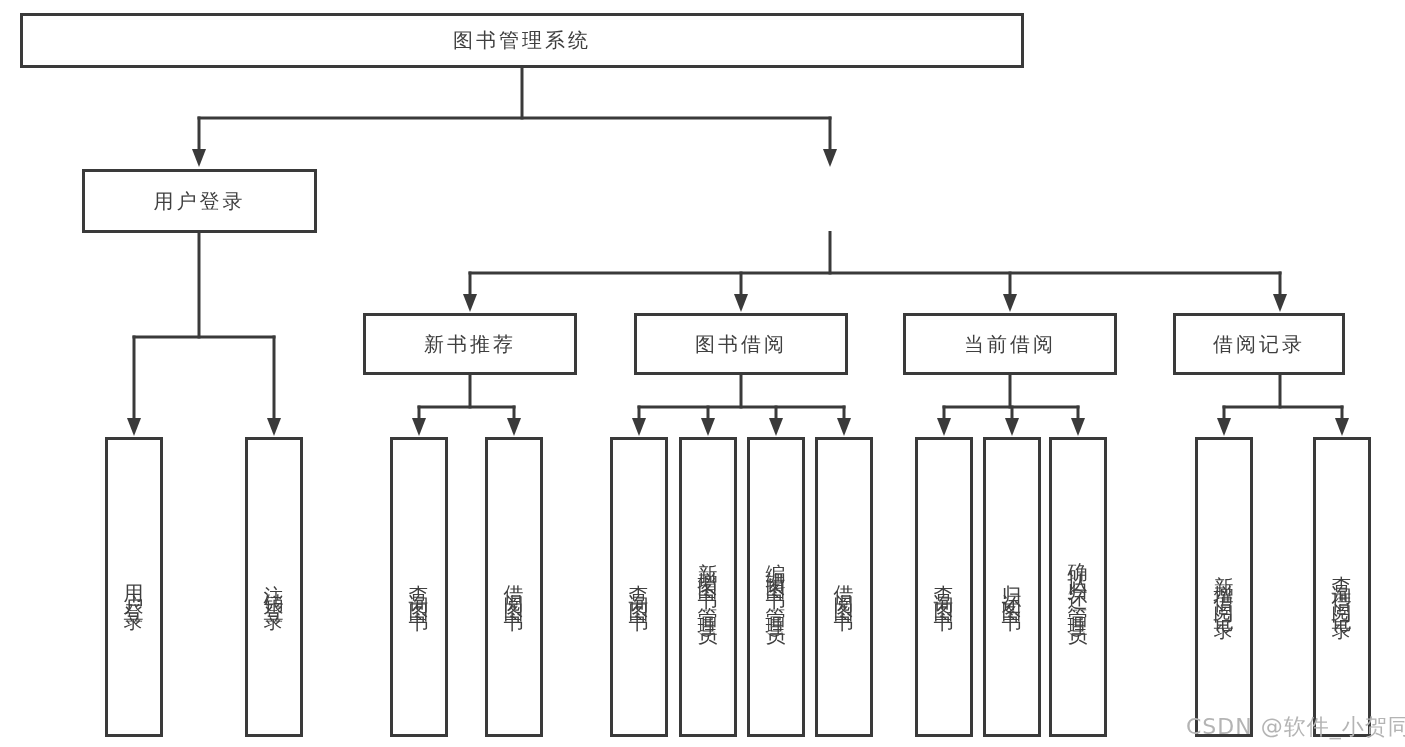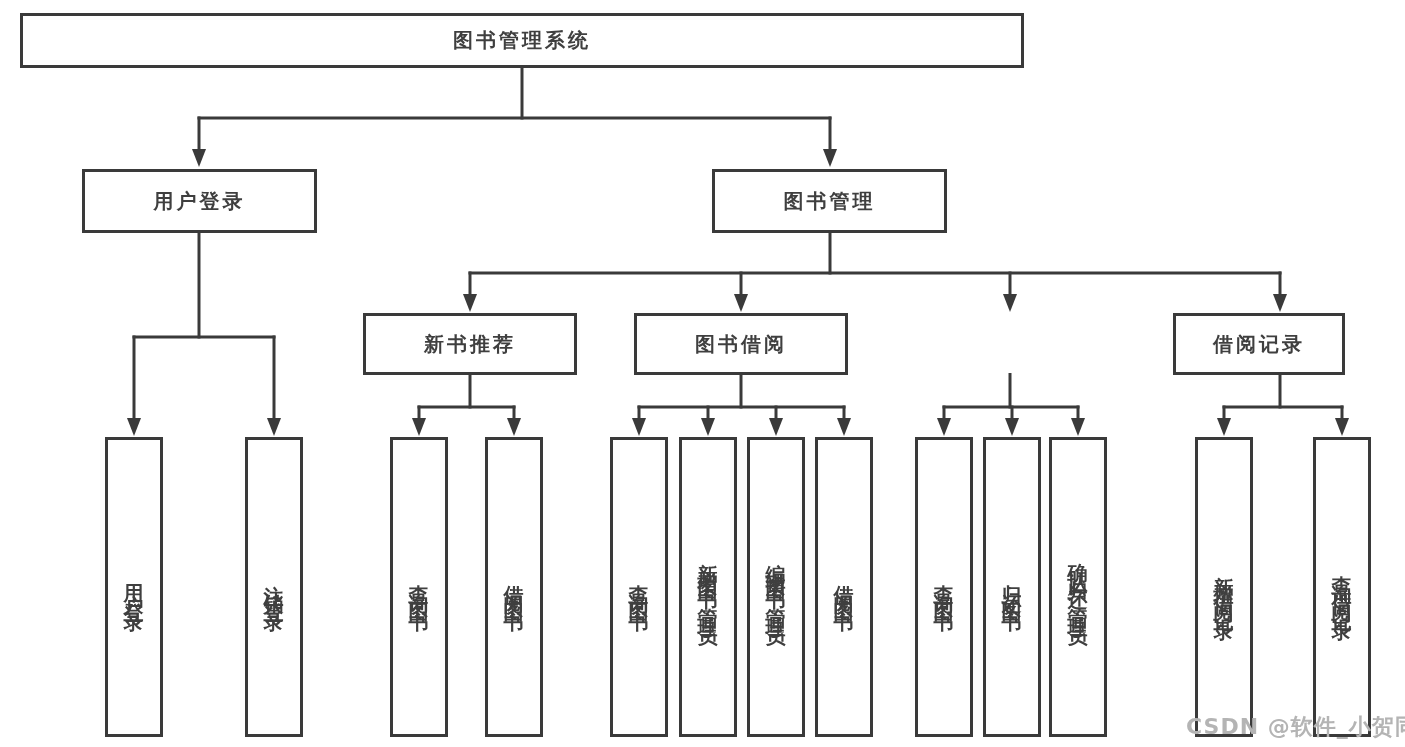--- a/index.html
+++ b/index.html
@@ -15,7 +15,6 @@
     background:var(--bg);
     font-family:"DejaVu Sans","Liberation Sans",sans-serif;
     overflow:hidden;
-    font-weight:bold;
   }
   .wires{position:absolute;left:0;top:0;}
   .wires line{stroke:var(--line);stroke-width:3;}

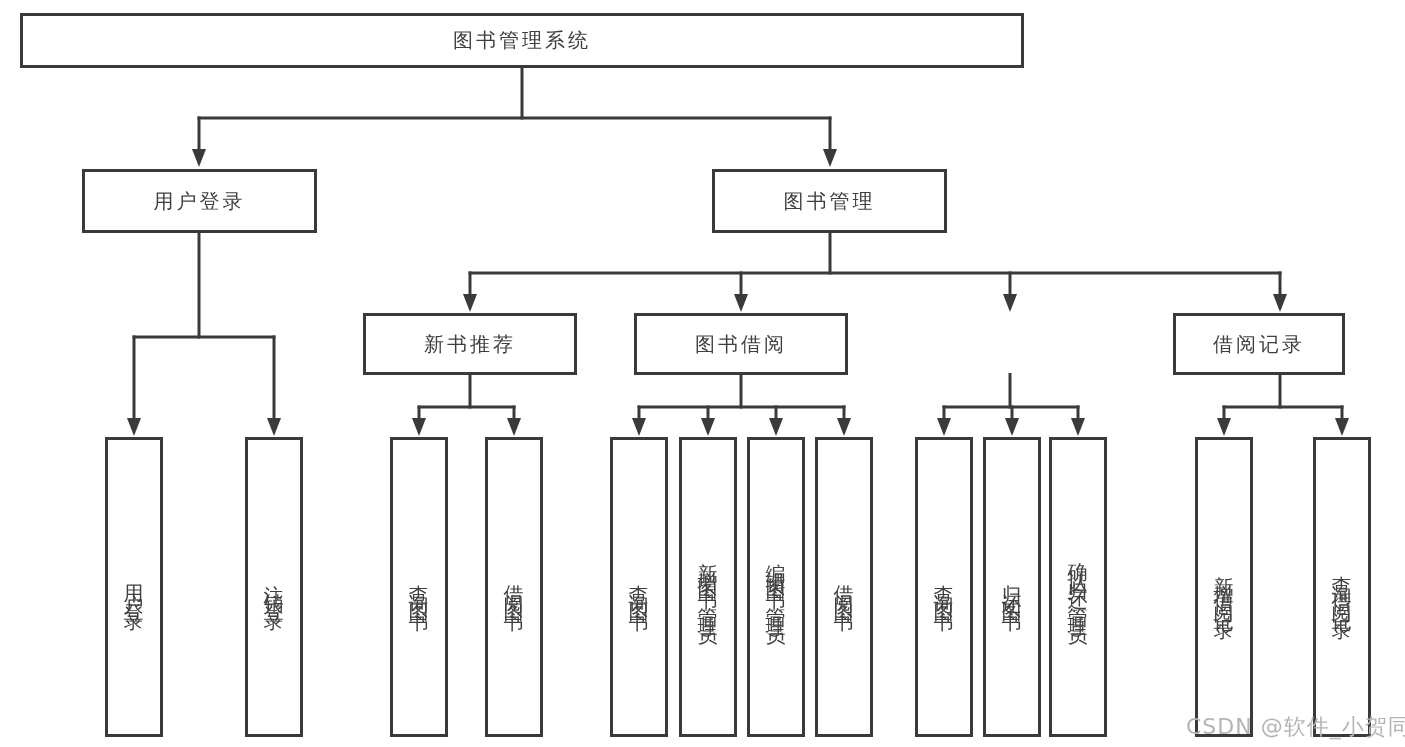--- a/index.html
+++ b/index.html
@@ -101,9 +101,6 @@
   <div class="box" style="left:82px;top:169px;width:235px;height:64px">
     <span class="hlabel">用户登录</span>
   </div>
-  <div class="box" style="left:712px;top:169px;width:235px;height:64px">
-    <span class="hlabel">图书管理</span>
-  </div>
 
   <div class="box" style="left:363px;top:313px;width:214px;height:62px">
     <span class="hlabel">新书推荐</span>

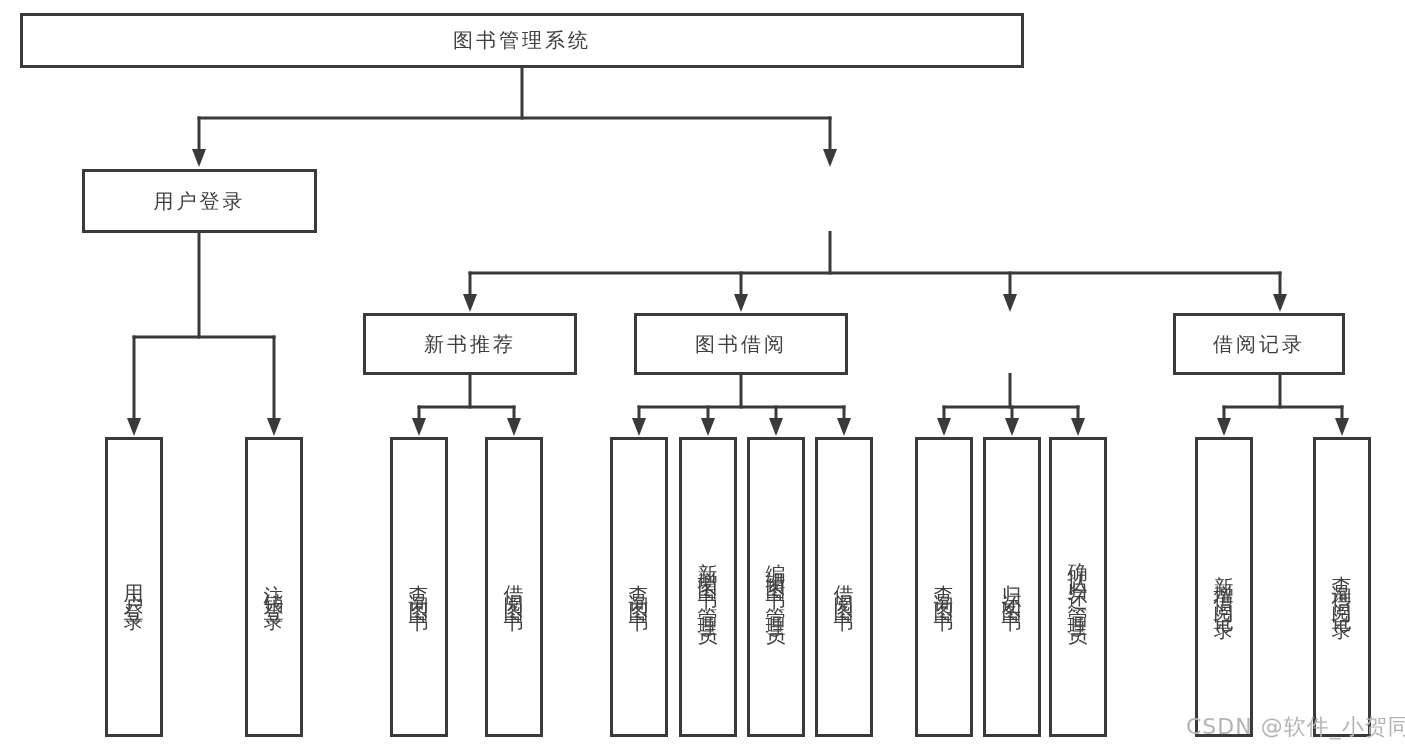--- a/index.html
+++ b/index.html
@@ -108,6 +108,9 @@
   <div class="box" style="left:634px;top:313px;width:214px;height:62px">
     <span class="hlabel">图书借阅</span>
   </div>
+  <div class="box" style="left:903px;top:313px;width:214px;height:62px">
+    <span class="hlabel">当前借阅</span>
+  </div>
   <div class="box" style="left:1173px;top:313px;width:172px;height:62px">
     <span class="hlabel">借阅记录</span>
   </div>

